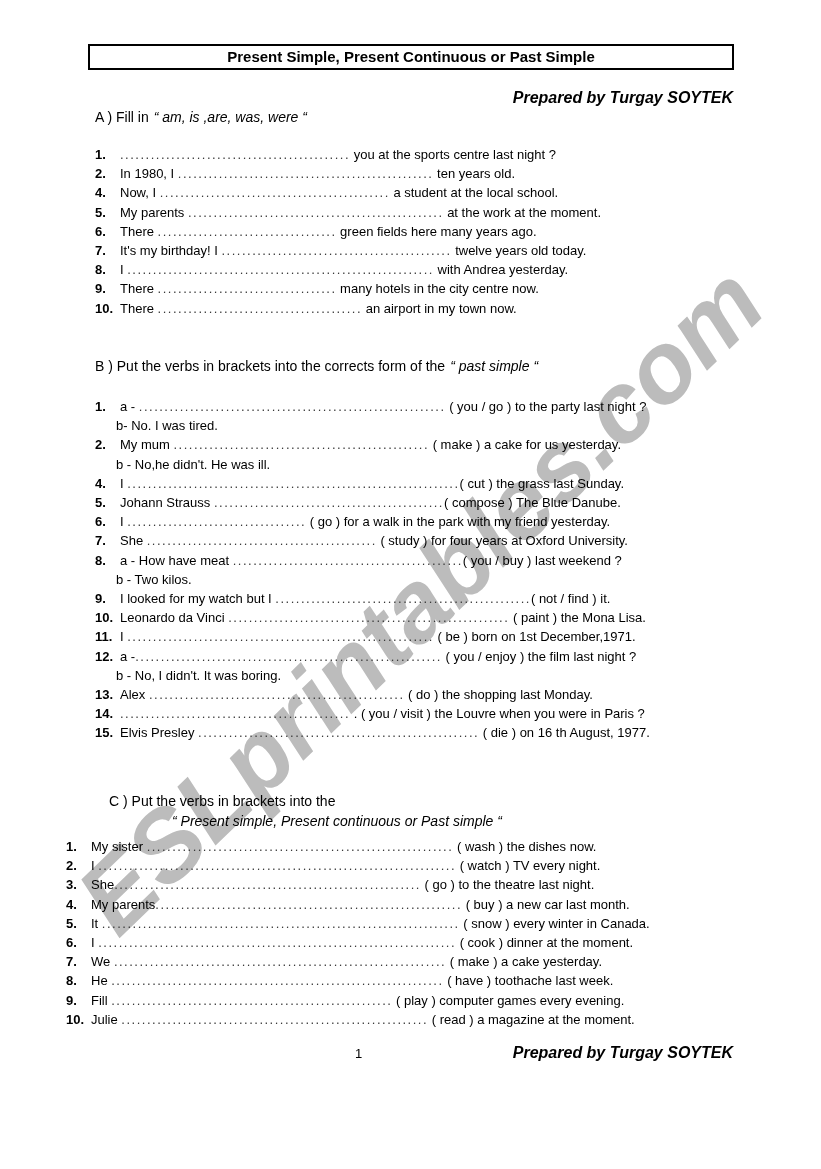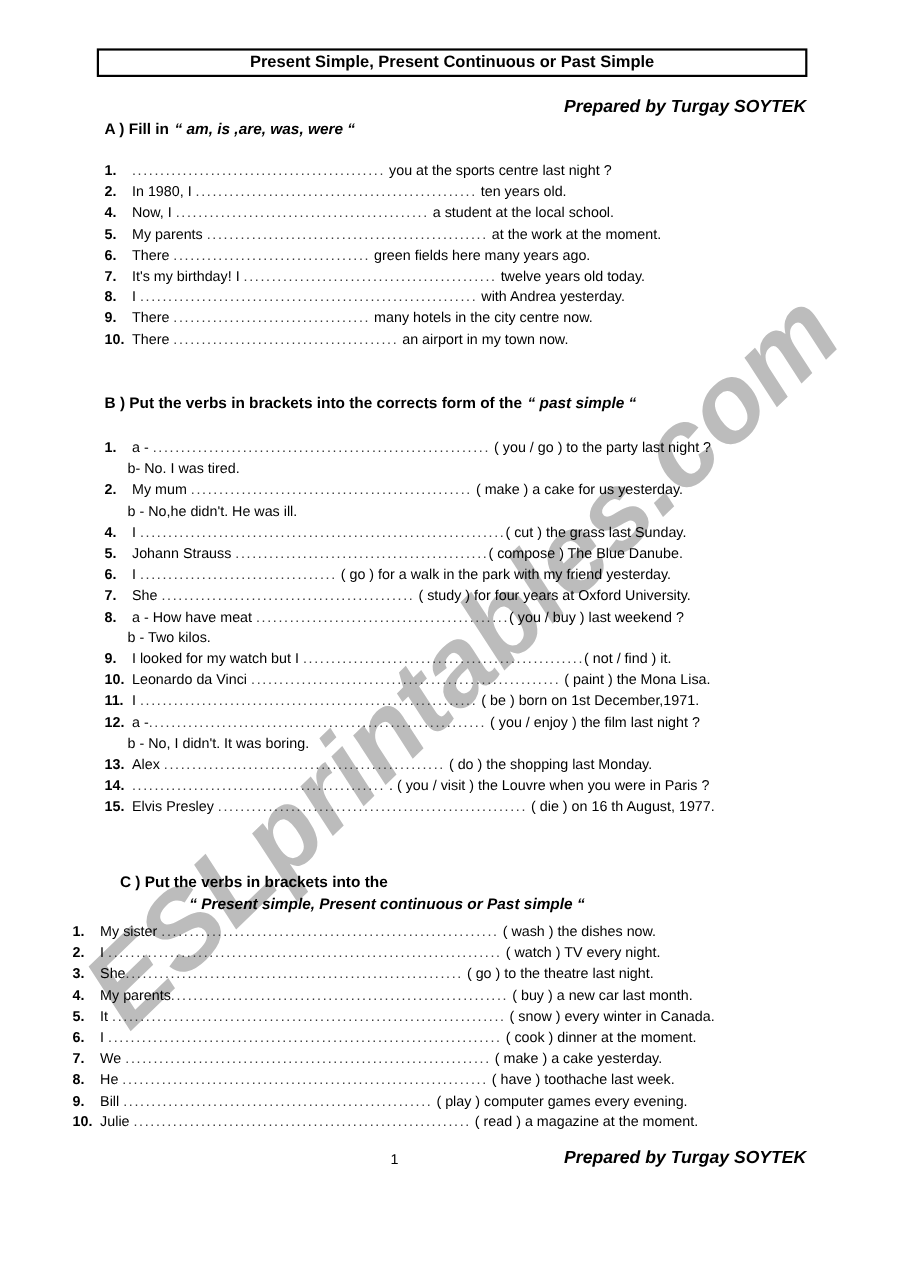--- a/index.html
+++ b/index.html
@@ -34,7 +34,7 @@
   .prepared-top{position:absolute;top:89px;right:88px;font-weight:bold;font-style:italic;font-size:16px;}
   .prepared-bottom{position:absolute;top:1044px;right:88px;font-weight:bold;font-style:italic;font-size:16px;}
   .page-number{position:absolute;left:355px;top:1046px;font-size:13px;}
-  .sec-header{position:absolute;font-size:14px;font-weight:bold;white-space:nowrap;}
+  .sec-header{position:absolute;font-size:14px;font-weight:normal;white-space:nowrap;}
   .sec-header .quoted{font-style:italic;margin-left:5px;}
   .hdr-a{left:95px;top:109px;}
   .hdr-b{left:95px;top:358px;}

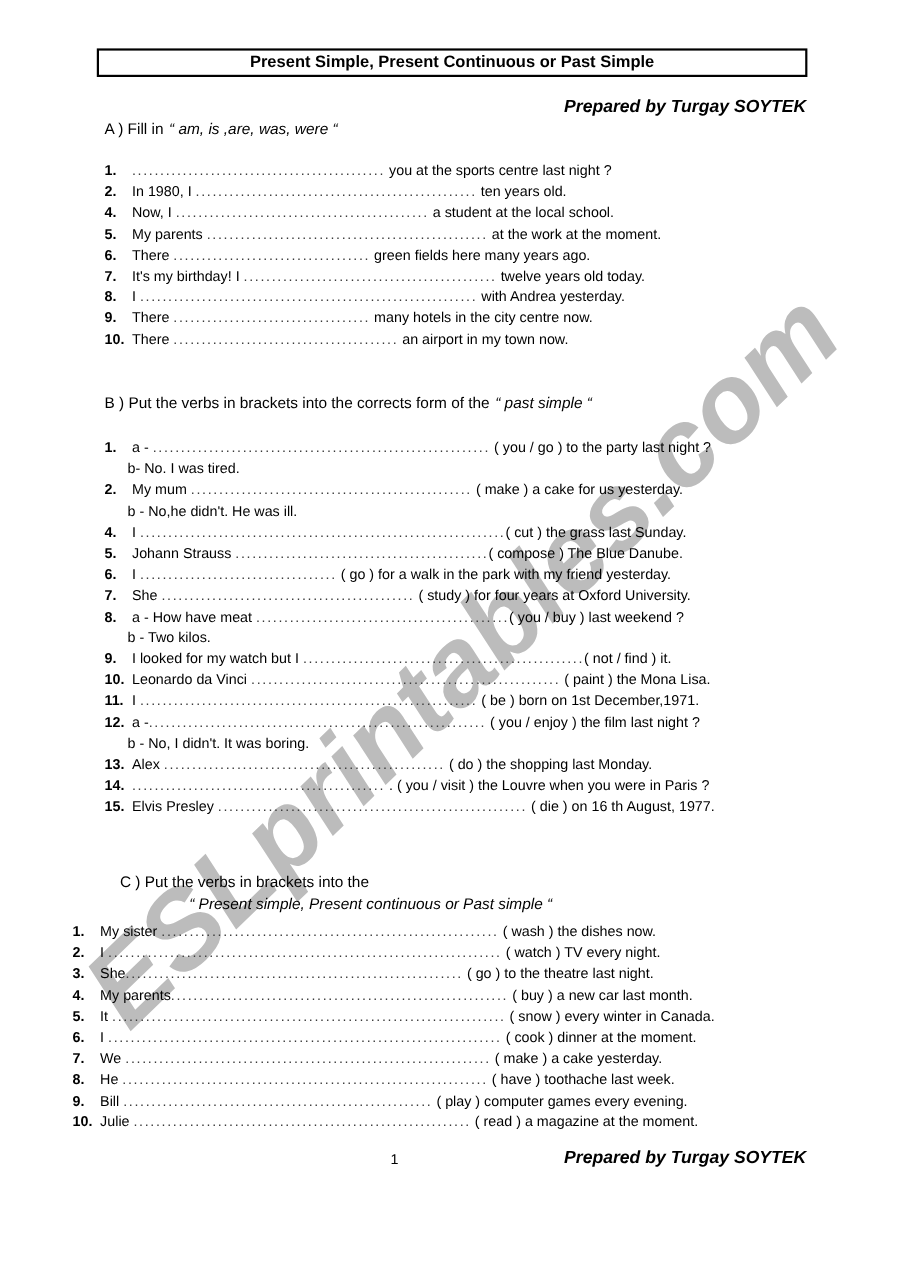--- a/index.html
+++ b/index.html
@@ -181,7 +181,7 @@
           <div class="line"><span class="num">8.</span><span class="pre">He </span><span class="dots">.................................................................</span><span class="post"> ( have ) toothache last week.</span></div>
         </div>
         <div class="item">
-          <div class="line"><span class="num">9.</span><span class="pre">Bill </span><span class="dots">.......................................................</span><span class="post"> ( play ) computer games every evening.</span></div>
+          <div class="line"><span class="num">9.</span><span class="pre">Fill </span><span class="dots">.......................................................</span><span class="post"> ( play ) computer games every evening.</span></div>
         </div>
         <div class="item">
           <div class="line"><span class="num">10.</span><span class="pre">Julie </span><span class="dots">............................................................</span><span class="post"> ( read ) a magazine at the moment.</span></div>

